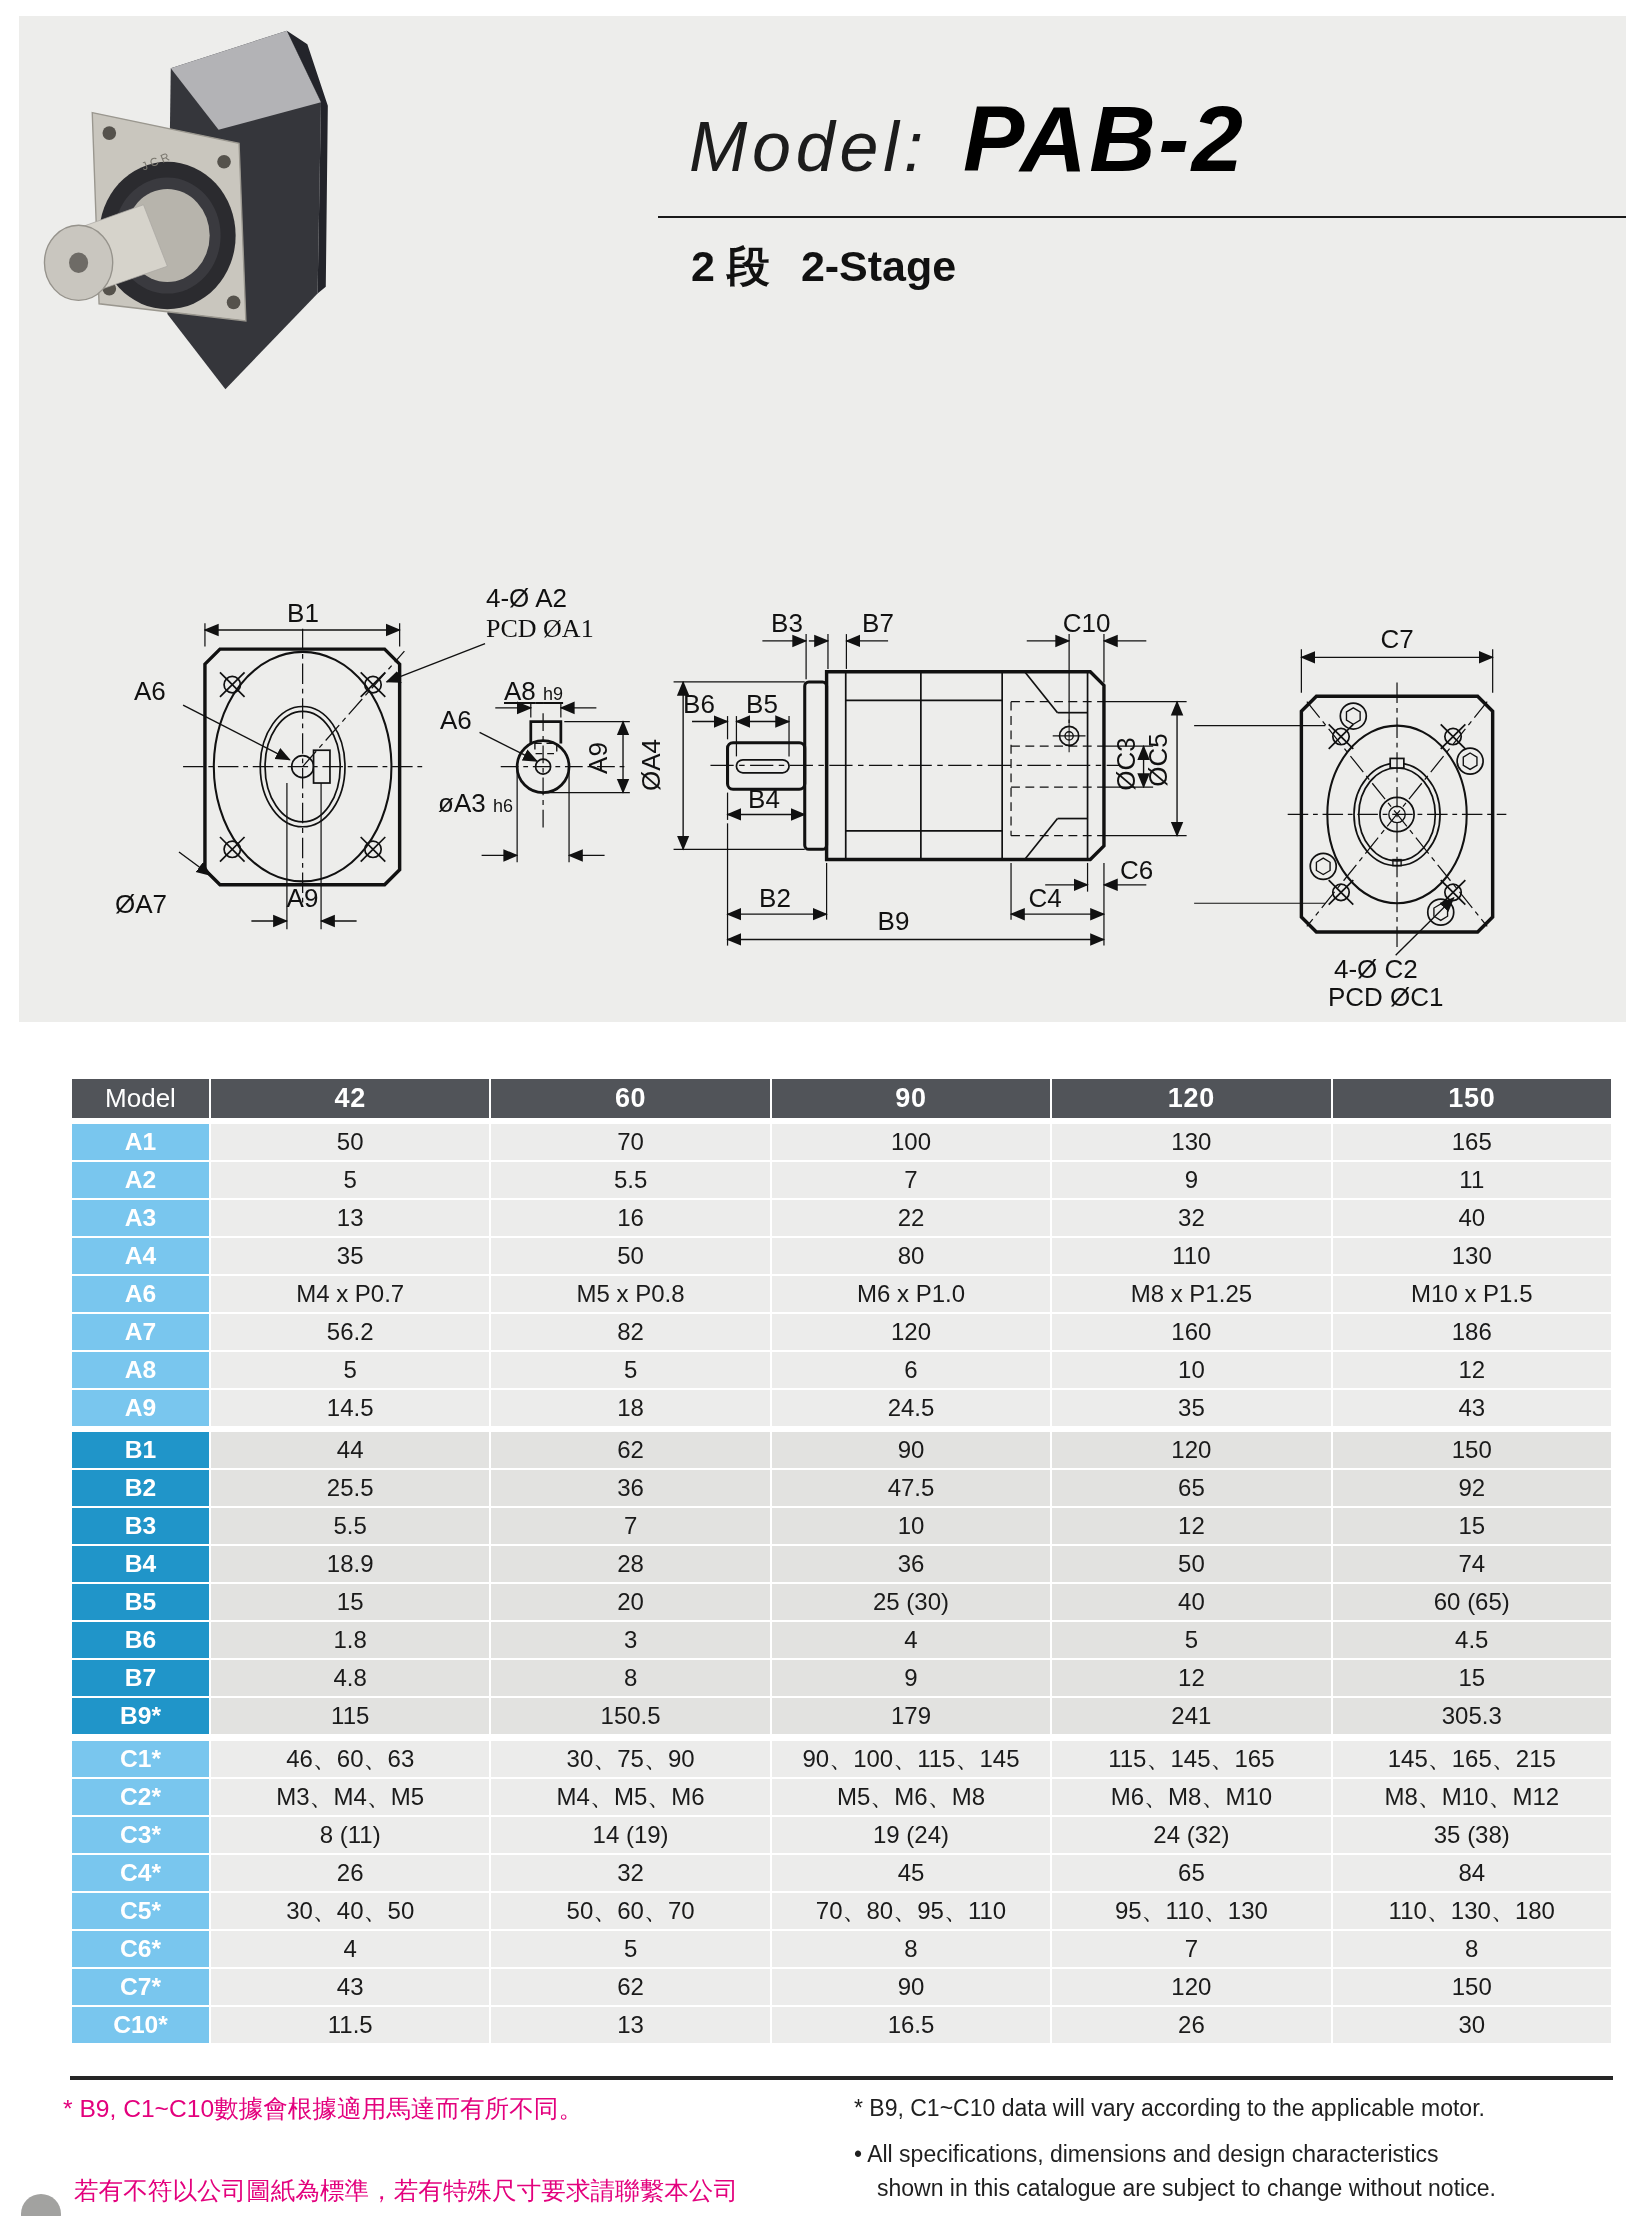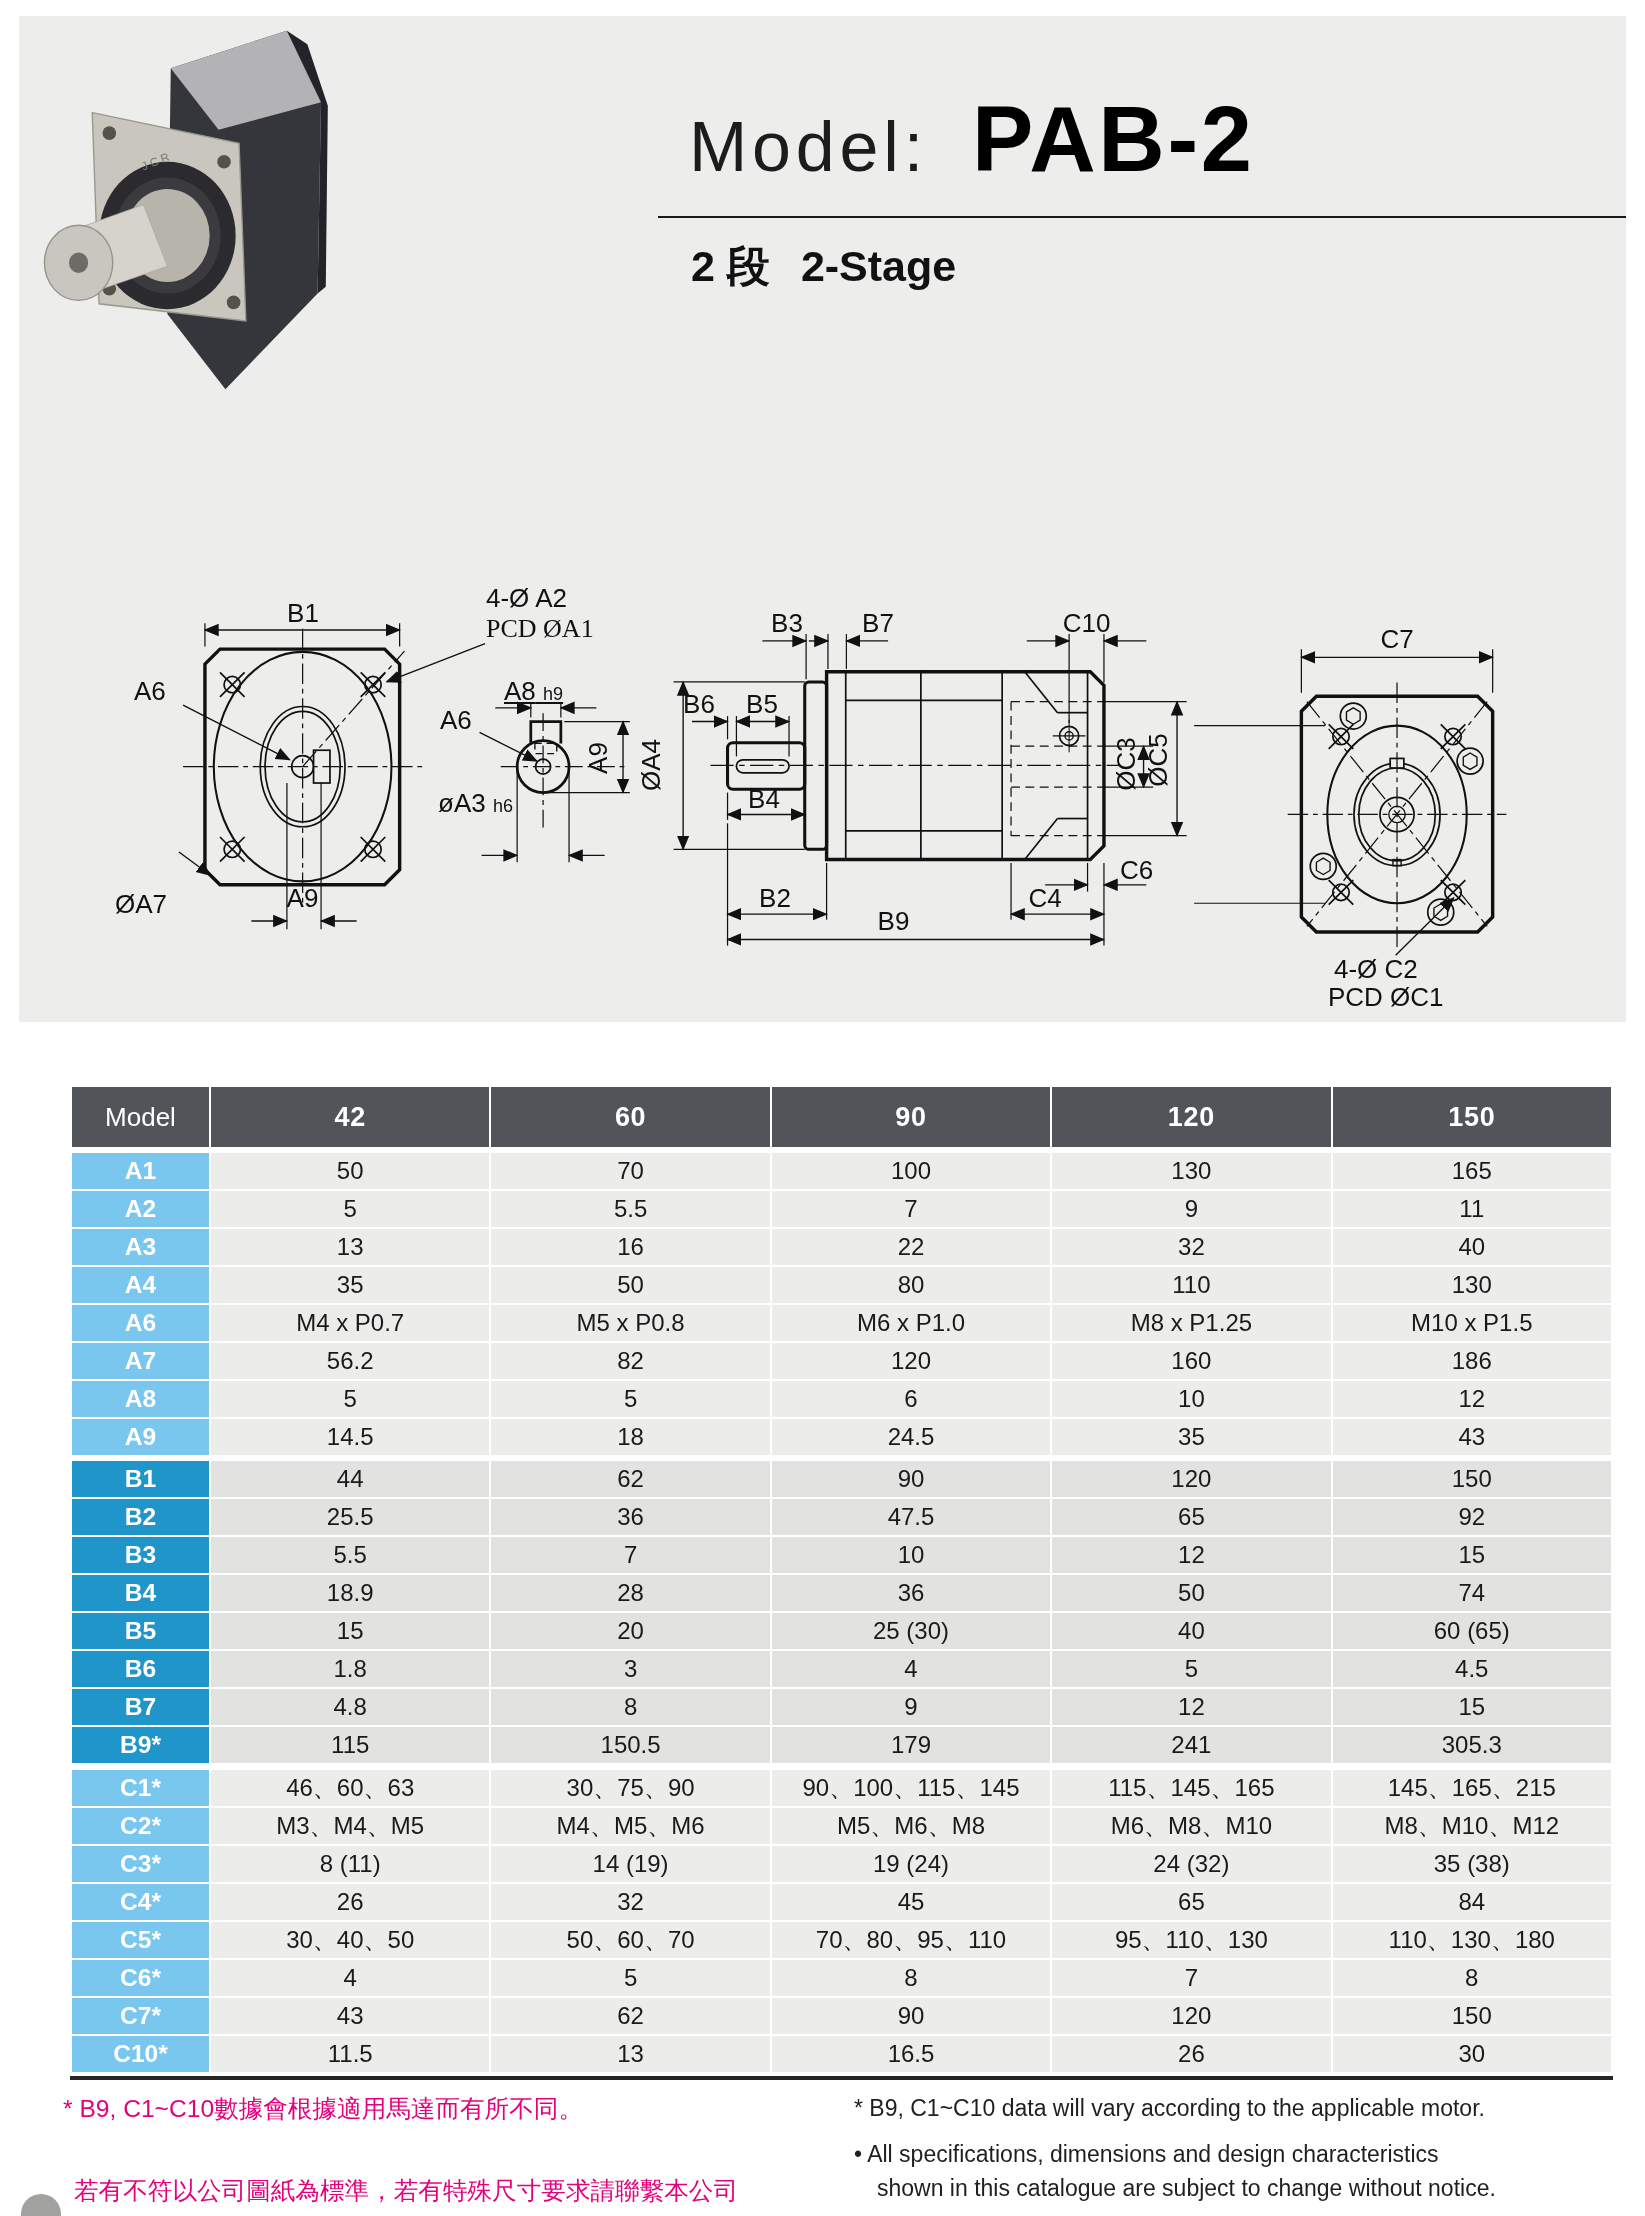--- a/index.html
+++ b/index.html
@@ -7,7 +7,7 @@
         font-family:"Liberation Sans","DejaVu Sans",sans-serif;color:#1a1a1a;}
   .panel{position:absolute;left:19px;top:16.4px;width:1607px;height:1006px;background:#EDEDEB;}
   
-  .title-row{position:absolute;left:689px;top:87px;display:flex;align-items:baseline;gap:44px;}
+  .title-row{position:absolute;left:689px;top:87px;display:flex;align-items:baseline;gap:35px;font-style:italic;}
   .title-model{font-size:70px;font-weight:400;letter-spacing:4.8px;color:#1c1c1c;}
   .title-value{font-size:92px;font-weight:700;letter-spacing:2.7px;color:#000;}
   .title-rule{position:absolute;left:658px;top:216px;width:968px;height:2px;background:#1a1a1a;}

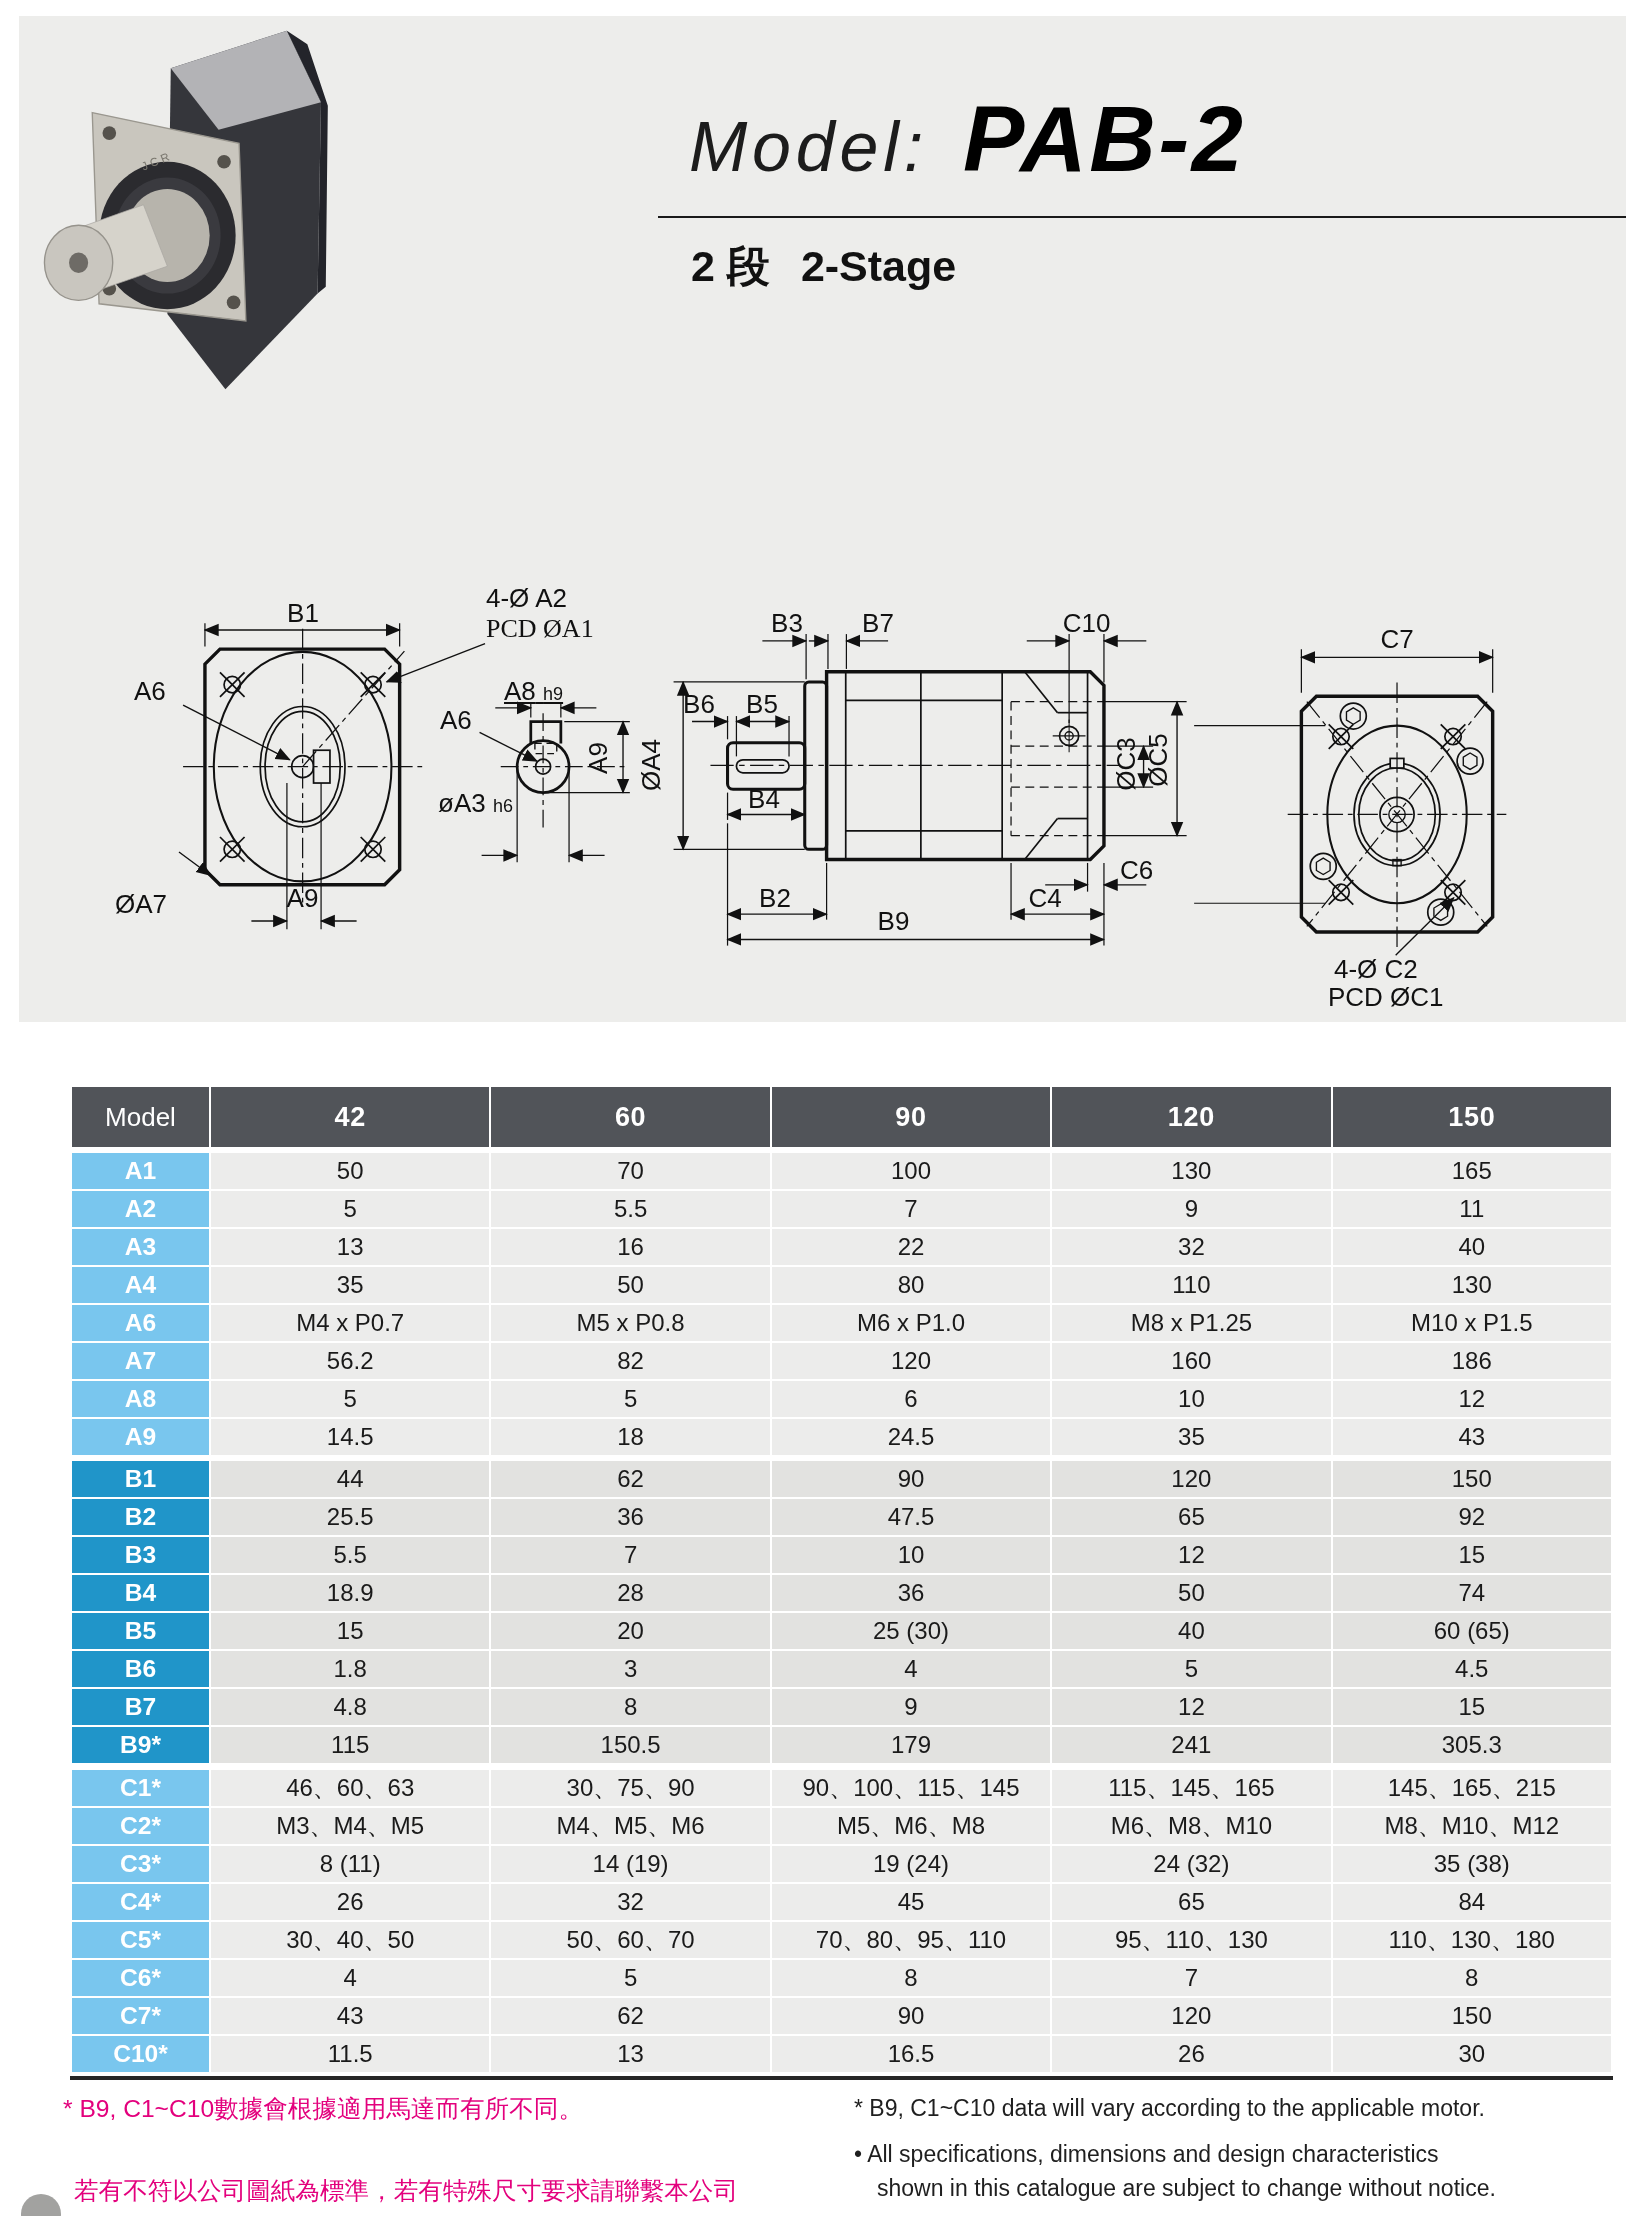--- a/index.html
+++ b/index.html
@@ -22,7 +22,7 @@
   
   .spec{position:absolute;left:72px;top:1079px;width:1539px;}
   .trow{display:grid;grid-template-columns:137px repeat(5,1fr);column-gap:2px;margin-bottom:2px;height:36px;}
-  .thead{height:60px;margin-bottom:5.5px;margin-top:8px;}
+  .thead{height:39px;margin-bottom:5.5px;}
   .group-start{margin-top:6.8px;}
   .hcell{background:#515459;color:#fff;display:flex;align-items:center;justify-content:center;
          font-size:27px;font-weight:700;letter-spacing:0.7px;}

